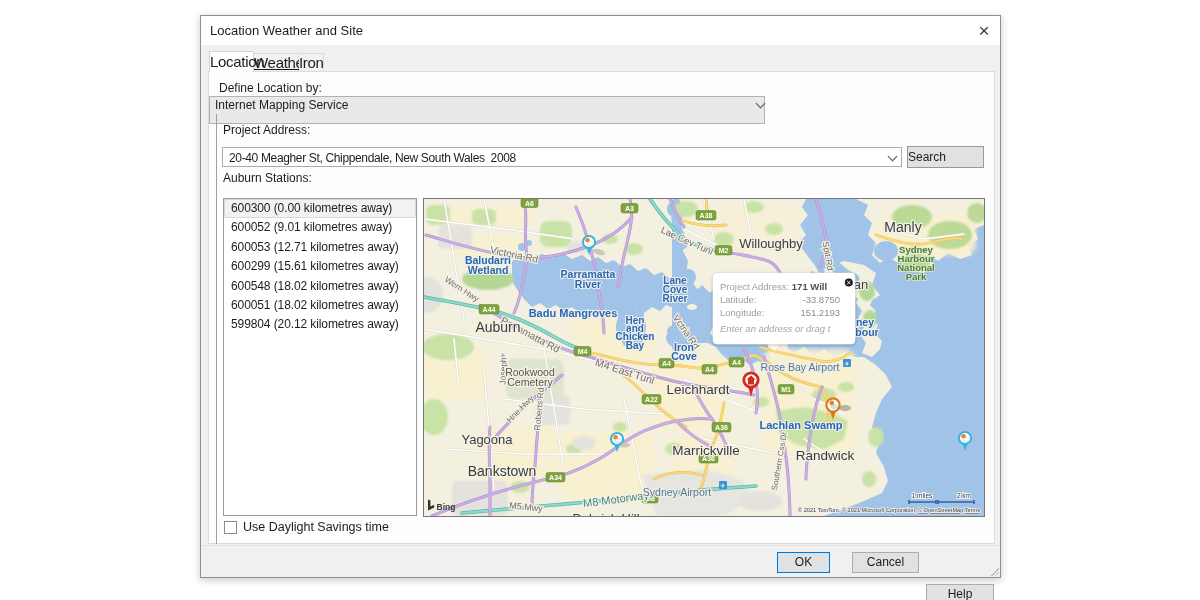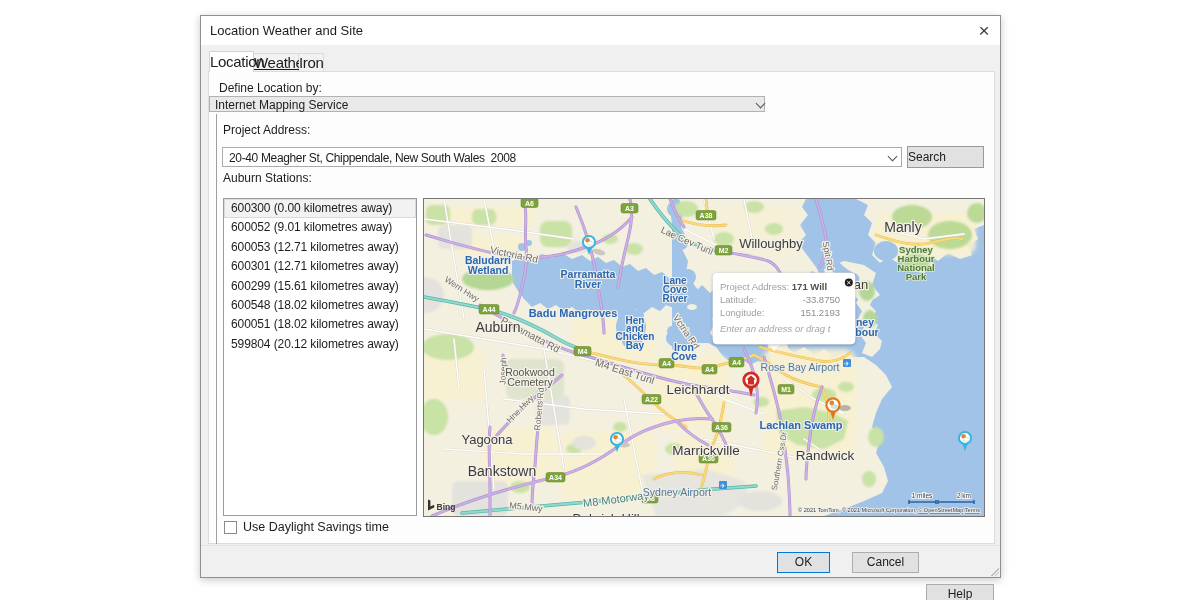--- a/index.html
+++ b/index.html
@@ -22,7 +22,7 @@
   #page{position:absolute;left:7px;top:55px;width:787px;height:473px;
     background:#fdfdfd;border:1px solid #dcdcdc;}
   .lbl{position:absolute;font-size:12px;color:#1c1c1c;white-space:nowrap;}
-  #combo{position:absolute;left:8px;top:80px;width:556px;height:16px;
+  #combo{position:absolute;left:8px;top:80px;width:556px;height:28px;
     background:#e9e9e9;border:1px solid #b2b2b2;z-index:4;}
   #combo span{position:absolute;left:5px;top:1px;font-size:12px;color:#1c1c1c;}
   .chev{position:absolute;width:7px;height:7px;border-right:1.4px solid #555;

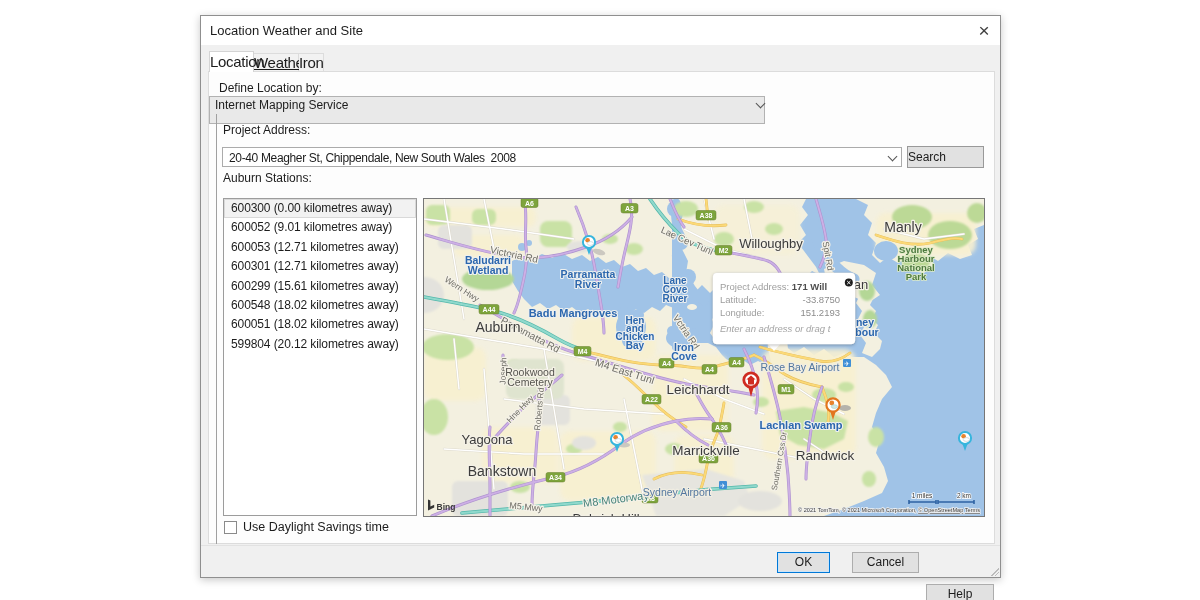--- a/index.html
+++ b/index.html
@@ -81,7 +81,6 @@
     <div class="li sel">600300 (0.00 kilometres away)</div>
     <div class="li">600052 (9.01 kilometres away)</div>
     <div class="li">600053 (12.71 kilometres away)</div>
-    <div class="li">600301 (12.71 kilometres away)</div>
     <div class="li">600299 (15.61 kilometres away)</div>
     <div class="li">600548 (18.02 kilometres away)</div>
     <div class="li">600051 (18.02 kilometres away)</div>

